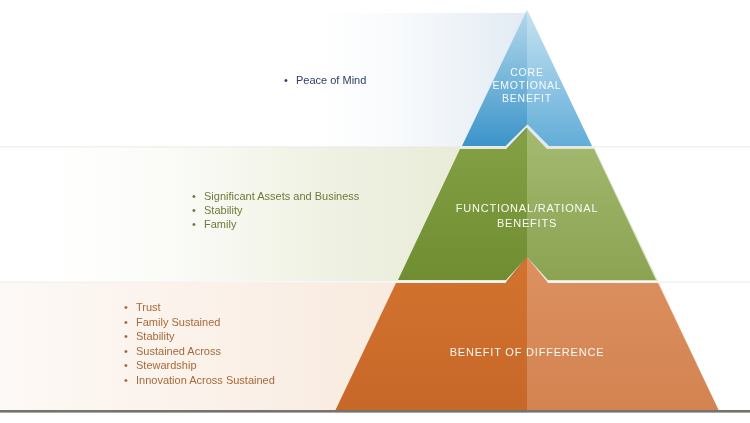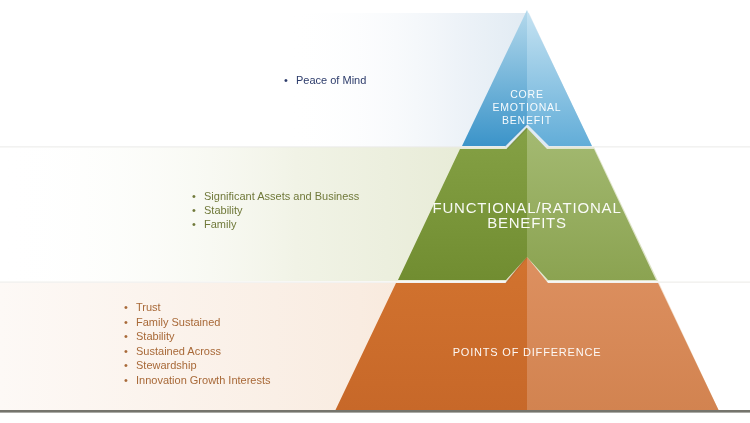--- a/index.html
+++ b/index.html
@@ -25,7 +25,7 @@
     letter-spacing:0.8px;
     font-weight:400;
   }
-  .tier-label.core{left:467px;top:66px;width:120px;font-size:10.5px;line-height:13px;margin-top:22px;}
+  .tier-label.core{left:467px;top:66px;width:120px;font-size:10.5px;line-height:13px;}
   .tier-label.functional{left:427px;top:201px;width:200px;font-size:15px;line-height:14.5px;}
   .tier-label.points{left:427px;top:345px;width:200px;font-size:11px;line-height:14px;}
 </style>

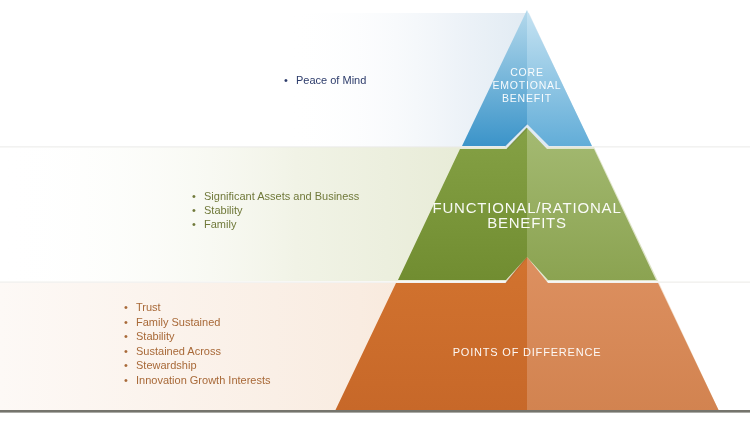--- a/index.html
+++ b/index.html
@@ -26,7 +26,7 @@
     font-weight:400;
   }
   .tier-label.core{left:467px;top:66px;width:120px;font-size:10.5px;line-height:13px;}
-  .tier-label.functional{left:427px;top:201px;width:200px;font-size:15px;line-height:14.5px;}
+  .tier-label.functional{left:427px;top:201px;width:200px;font-size:11px;line-height:14.5px;}
   .tier-label.points{left:427px;top:345px;width:200px;font-size:11px;line-height:14px;}
 </style>
 </head>

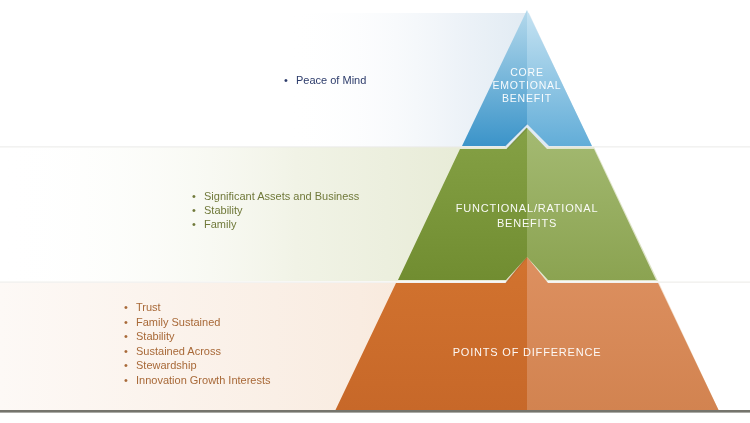--- a/index.html
+++ b/index.html
@@ -153,7 +153,7 @@
 BENEFIT</div>
   <div class="tier-label functional">FUNCTIONAL/RATIONAL
 BENEFITS</div>
-  <div class="tier-label points">POINTS OF DIFFERENCE</div>
+  <div class="tier-label points">BENEFIT OF DIFFERENCE</div>
 
 </div>
 

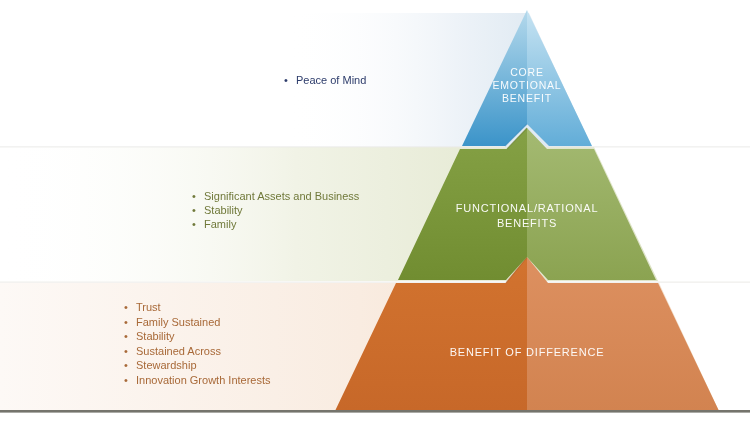--- a/index.html
+++ b/index.html
@@ -144,7 +144,7 @@
     </div>
     <div class="bullet-item">
       <span class="marker">•</span>
-      <span>Innovation Growth Interests</span>
+      <span>Innovation Across Sustained</span>
     </div>
   </div>
 

